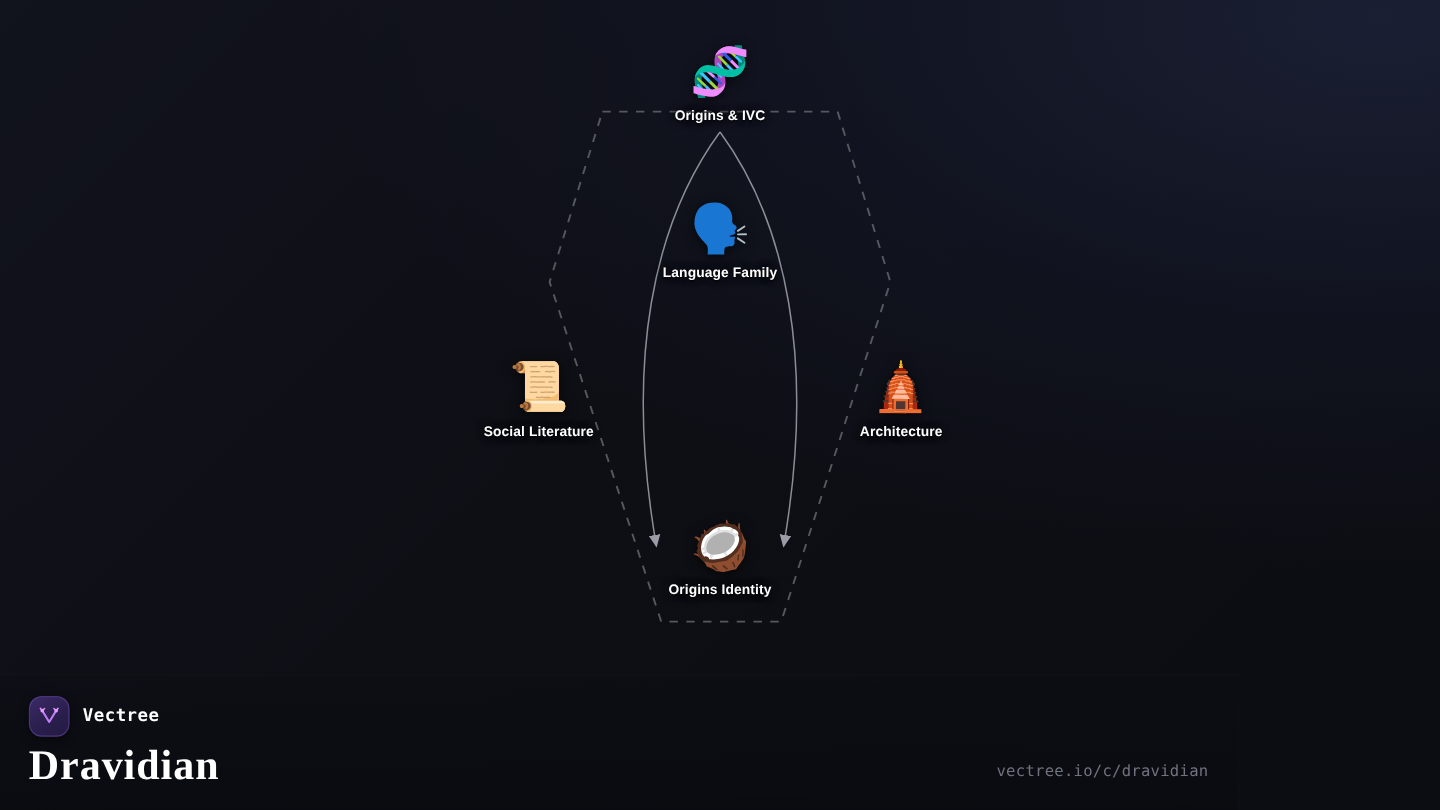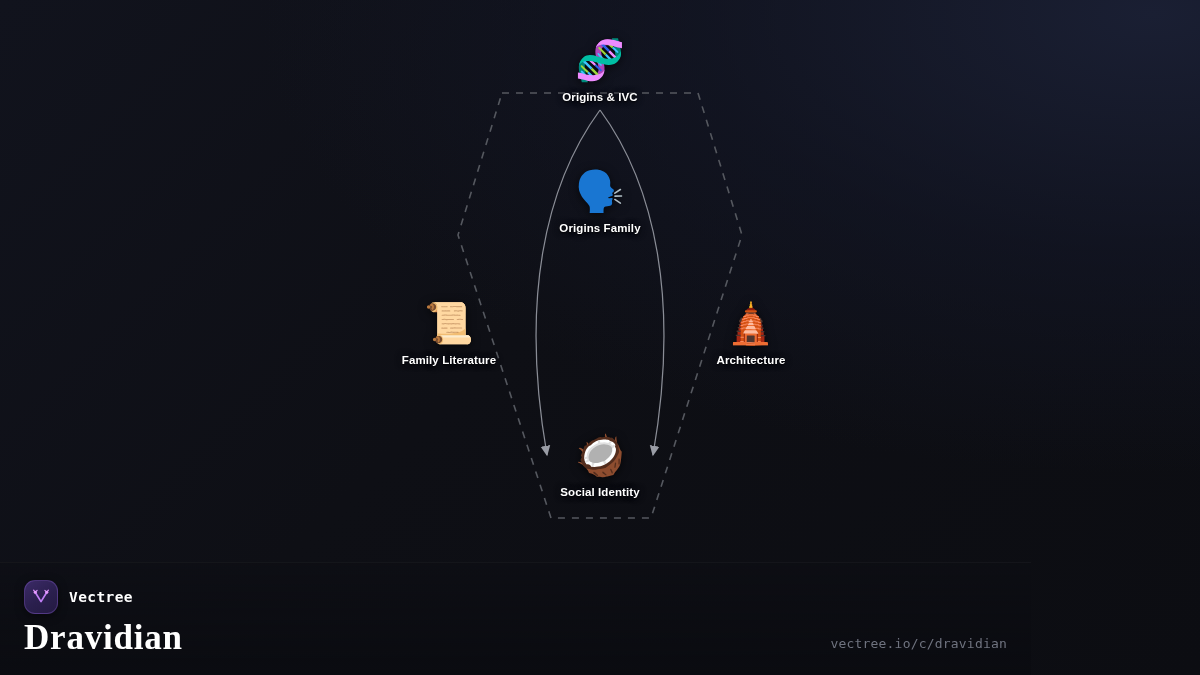--- a/index.html
+++ b/index.html
@@ -141,7 +141,7 @@
 
     <div class="node" style="left:600px; top:167px;">
       <span class="node-emoji">🗣️</span>
-      <span class="node-label">Origins Family</span>
+      <span class="node-label">Language Family</span>
     </div>
 
     <div class="node" style="left:449px; top:299px;">

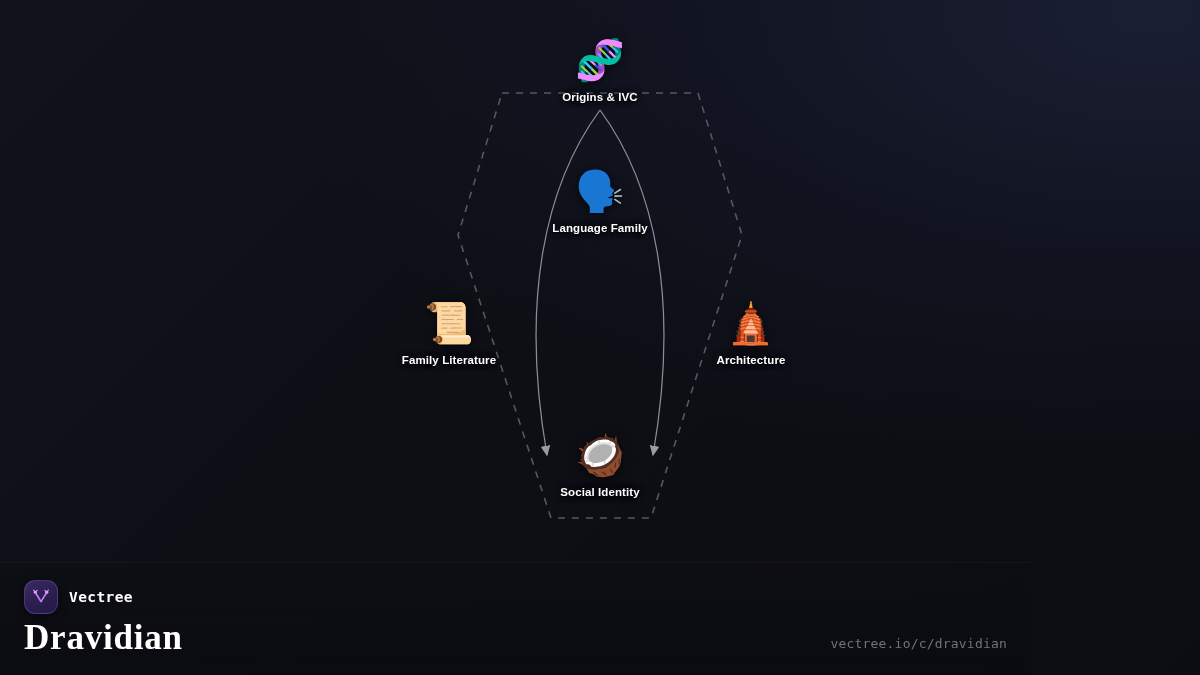--- a/index.html
+++ b/index.html
@@ -146,7 +146,7 @@
 
     <div class="node" style="left:449px; top:299px;">
       <span class="node-emoji">📜</span>
-      <span class="node-label">Family Literature</span>
+      <span class="node-label">Social Literature</span>
     </div>
 
     <div class="node" style="left:751px; top:299px;">

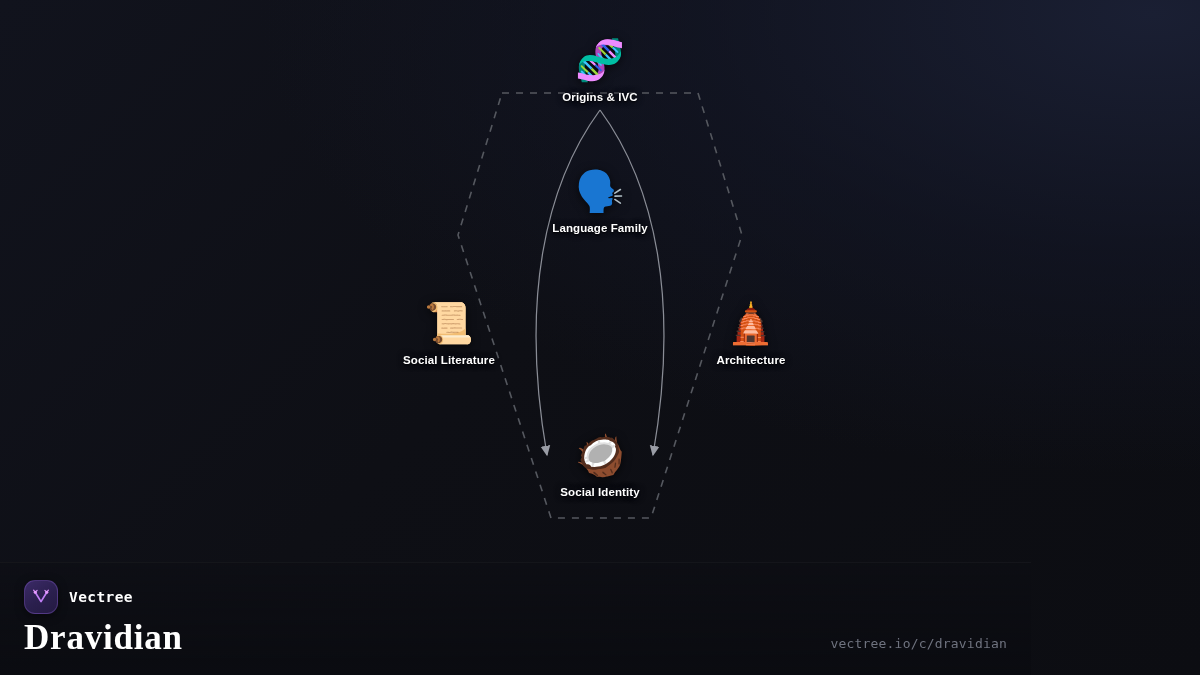--- a/index.html
+++ b/index.html
@@ -156,7 +156,7 @@
 
     <div class="node" style="left:600px; top:431px;">
       <span class="node-emoji">🥥</span>
-      <span class="node-label">Social Identity</span>
+      <span class="node-label">Origins Identity</span>
     </div>
 
   </div>

